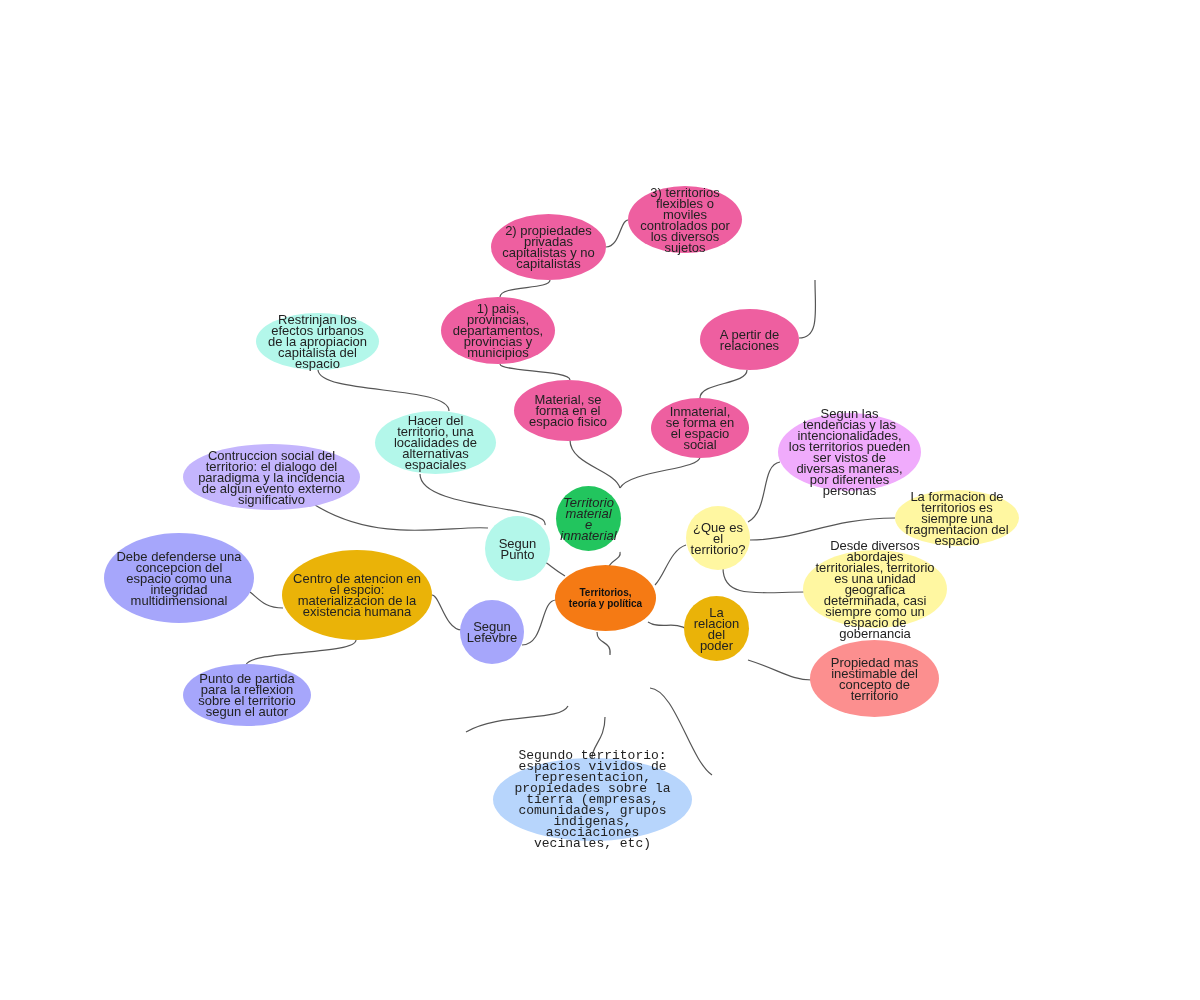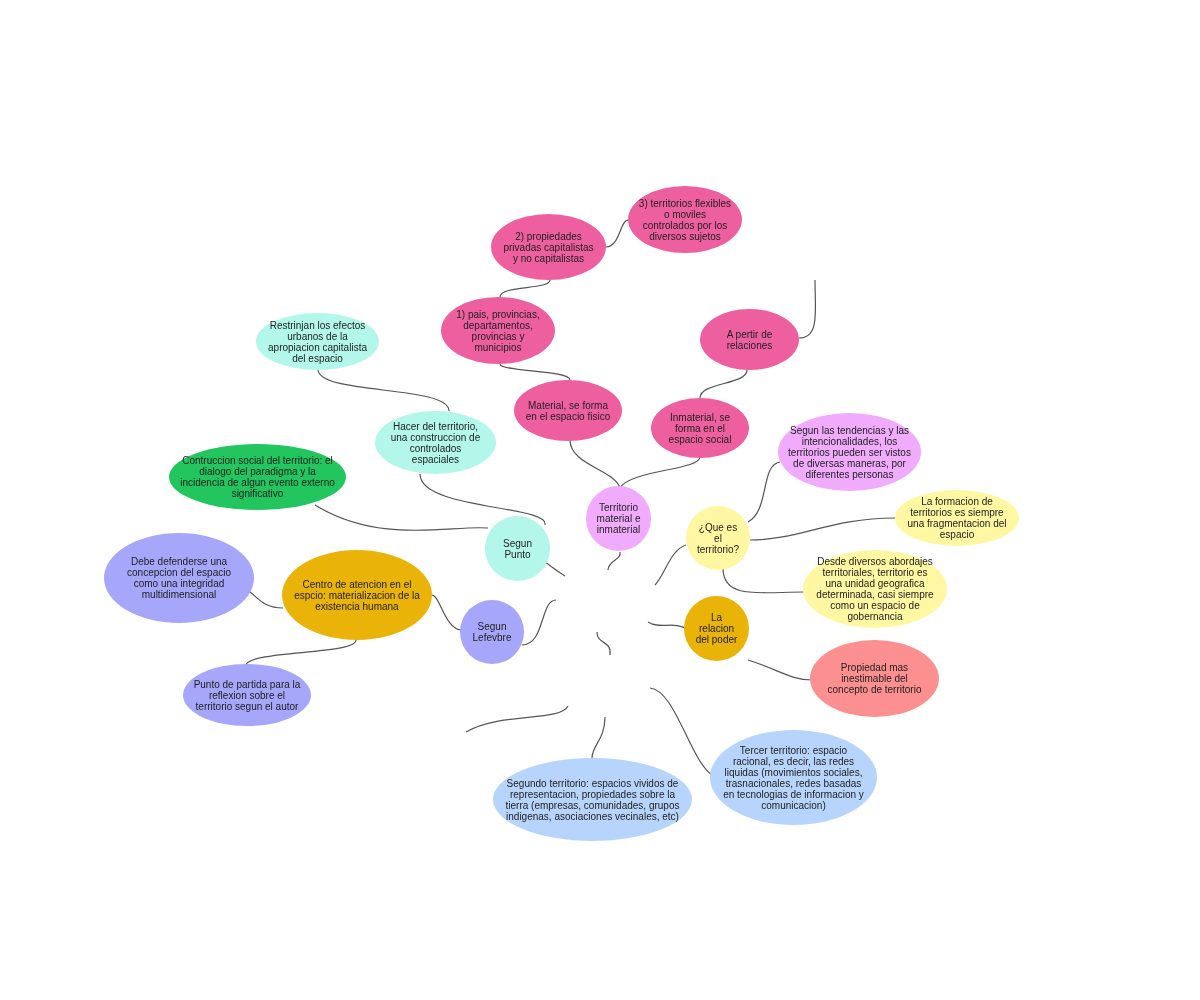--- a/index.html
+++ b/index.html
@@ -7,7 +7,7 @@
   #canvas { position:absolute; left:0; top:0; width:1200px; height:1000px; }
   svg.links { position:absolute; left:0; top:0; width:1200px; height:1000px; }
   svg.links path { fill:none; stroke:#555; stroke-width:1.2; }
-  .node { position:absolute; border-radius:50%; display:flex; align-items:center; justify-content:center; text-align:center; font-size:10px; line-height:11px; color:#222; box-sizing:border-box; padding:6px 10px; white-space:pre-line; cursor:pointer; }
+  .node { position:absolute; border-radius:50%; display:flex; align-items:center; justify-content:center; text-align:center; font-size:13px; line-height:11px; color:#222; box-sizing:border-box; padding:6px 10px; white-space:pre-line; cursor:pointer; }
   .node.root { font-weight:bold; color:#111; font-size:10px; }
 </style>
 </head>

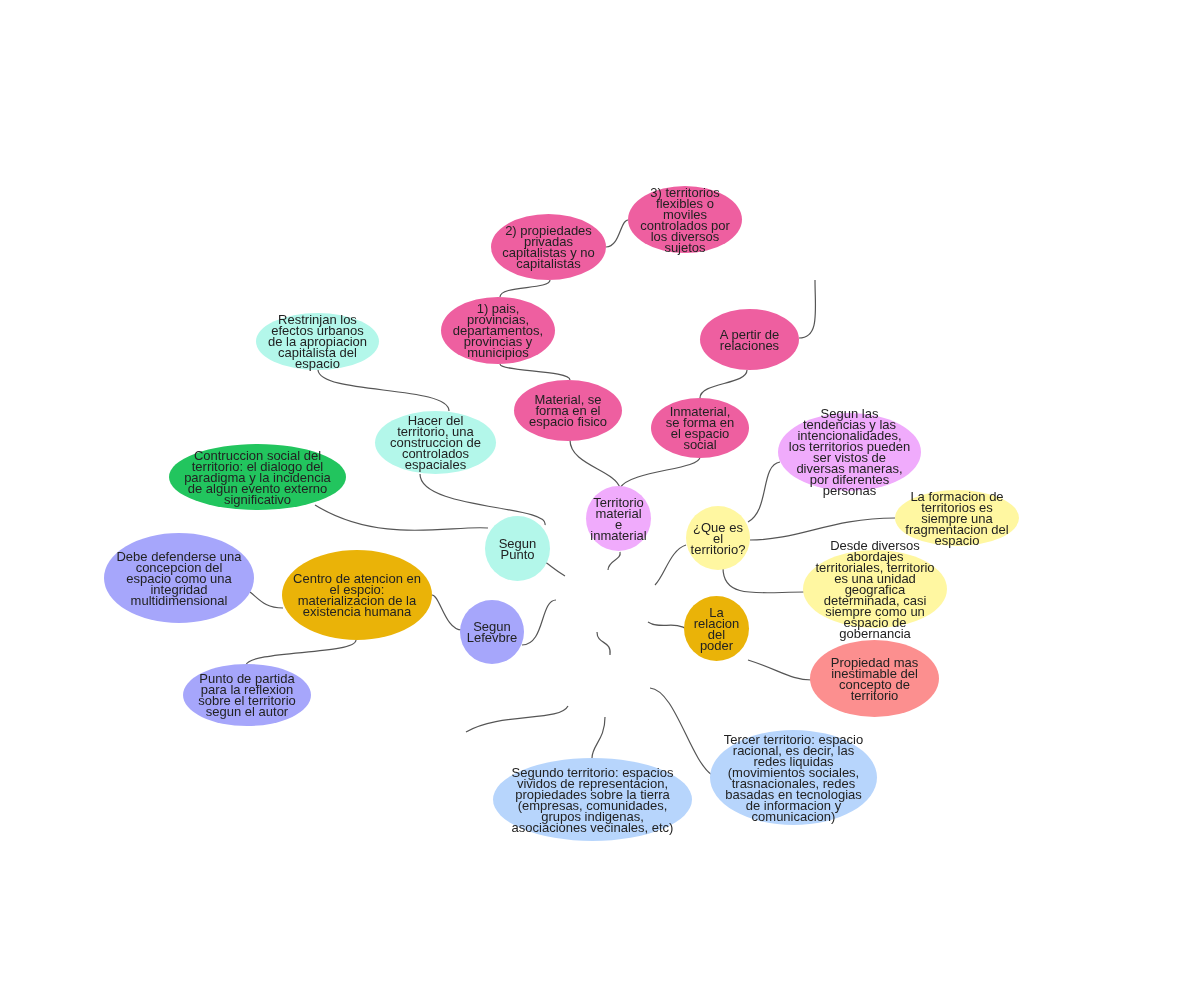--- a/index.html
+++ b/index.html
@@ -60,7 +60,7 @@
   <div class="node" style="left:700px;top:309px;width:99px;height:61px;background:#ee5fa0;">A pertir de relaciones</div>
 
   <div class="node" style="left:485px;top:516px;width:65px;height:65px;background:#b3f7ea;">Segun Punto</div>
-  <div class="node" style="left:375px;top:411px;width:121px;height:63px;background:#b3f7ea;">Hacer del territorio, una construccion de controlados espaciales</div>
+  <div class="node" style="left:375px;top:411px;width:121px;height:63px;background:#b3f7ea;">Hacer del territorio, una localidades de alternativas espaciales</div>
   <div class="node" style="left:256px;top:313px;width:123px;height:57px;background:#b3f7ea;">Restrinjan los efectos urbanos de la apropiacion capitalista del espacio</div>
   <div class="node" style="left:169px;top:444px;width:177px;height:66px;background:#22c55e;">Contruccion social del territorio: el dialogo del paradigma y la incidencia de algun evento externo significativo</div>
 

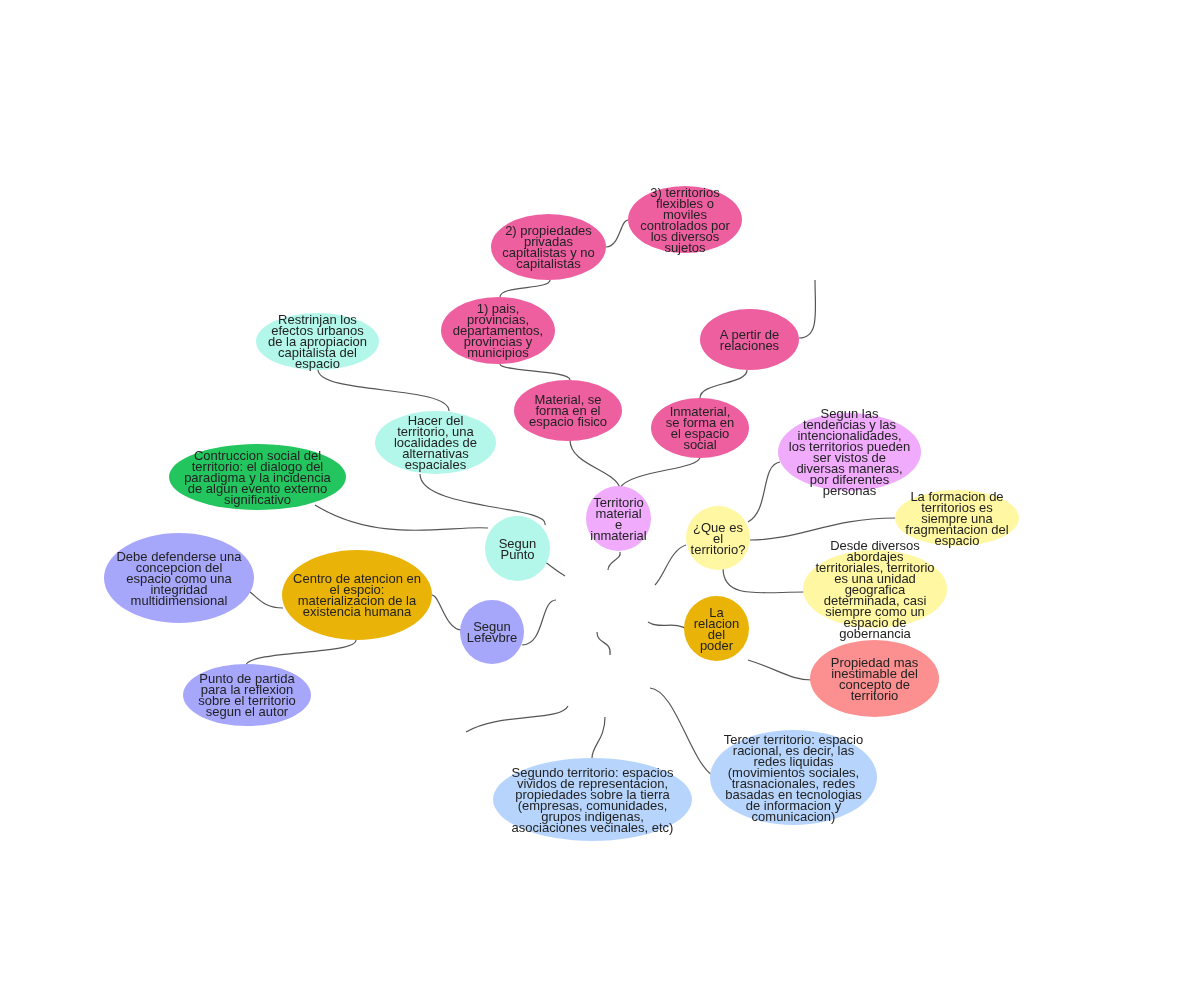--- a/index.html
+++ b/index.html
@@ -62,7 +62,7 @@
   <div class="node" style="left:485px;top:516px;width:65px;height:65px;background:#b3f7ea;">Segun Punto</div>
   <div class="node" style="left:375px;top:411px;width:121px;height:63px;background:#b3f7ea;">Hacer del territorio, una localidades de alternativas espaciales</div>
   <div class="node" style="left:256px;top:313px;width:123px;height:57px;background:#b3f7ea;">Restrinjan los efectos urbanos de la apropiacion capitalista del espacio</div>
-  <div class="node" style="left:169px;top:444px;width:177px;height:66px;background:#22c55e;">Contruccion social del territorio: el dialogo del paradigma y la incidencia de algun evento externo significativo</div>
+  <div class="node" style="left:183px;top:444px;width:177px;height:66px;background:#c4b5fd;">Contruccion social del territorio: el dialogo del paradigma y la incidencia de algun evento externo significativo</div>
 
   <div class="node" style="left:460px;top:600px;width:64px;height:64px;background:#a6a6fb;">Segun Lefevbre</div>
   <div class="node" style="left:282px;top:550px;width:150px;height:90px;background:#eab308;">Centro de atencion en el espcio: materializacion de la existencia humana</div>

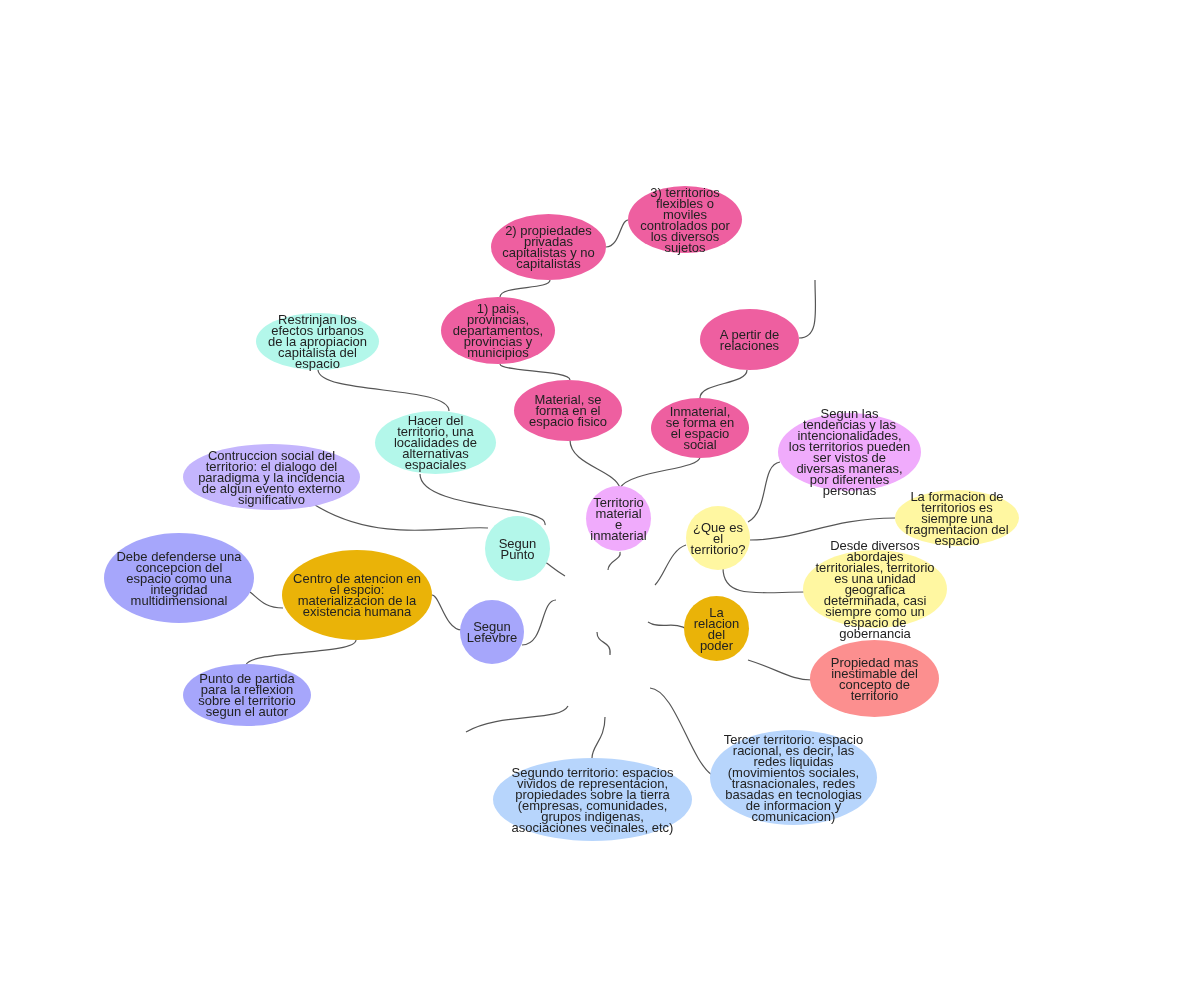--- a/index.html
+++ b/index.html
@@ -51,7 +51,7 @@
   </svg>
 
 
-  <div class="node" style="left:586px;top:486px;width:65px;height:65px;background:#f0abfc;">Territorio material e inmaterial</div>
+  <div class="node" style="left:556px;top:486px;width:65px;height:65px;background:#22c55e;font-style:italic;">Territorio material e inmaterial</div>
   <div class="node" style="left:514px;top:380px;width:108px;height:61px;background:#ee5fa0;">Material, se forma en el espacio fisico</div>
   <div class="node" style="left:651px;top:398px;width:98px;height:60px;background:#ee5fa0;">Inmaterial, se forma en el espacio social</div>
   <div class="node" style="left:441px;top:297px;width:114px;height:67px;background:#ee5fa0;">1) pais, provincias, departamentos, provincias y municipios</div>

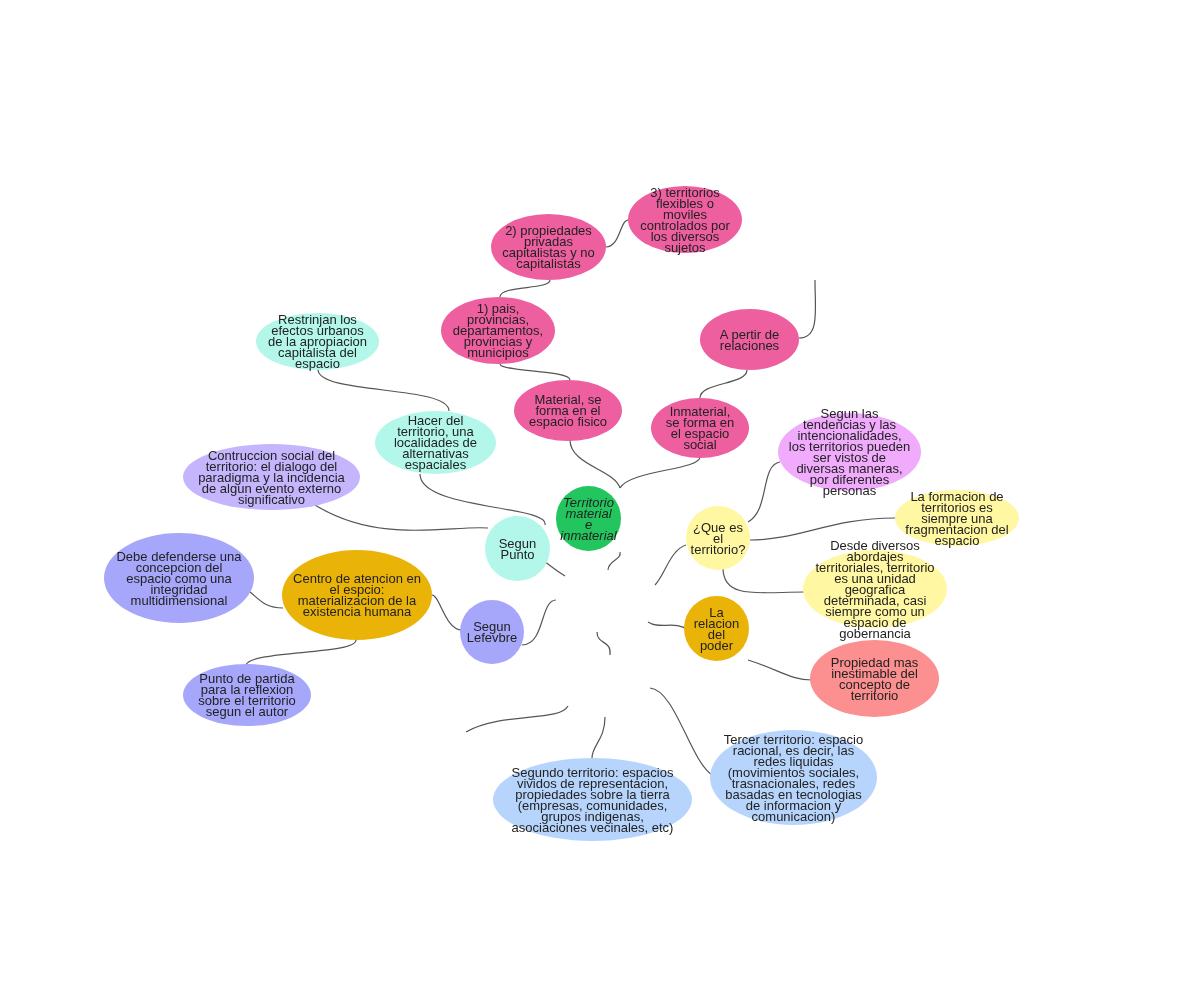--- a/index.html
+++ b/index.html
@@ -50,6 +50,7 @@
     <path d="M650,688 C675,690 690,760 712,775"></path>
   </svg>
 
+  <div class="node root" style="left:555px;top:565px;width:101px;height:66px;background:#f57a14;">Territorios, teoría y política</div>
 
   <div class="node" style="left:556px;top:486px;width:65px;height:65px;background:#22c55e;font-style:italic;">Territorio material e inmaterial</div>
   <div class="node" style="left:514px;top:380px;width:108px;height:61px;background:#ee5fa0;">Material, se forma en el espacio fisico</div>

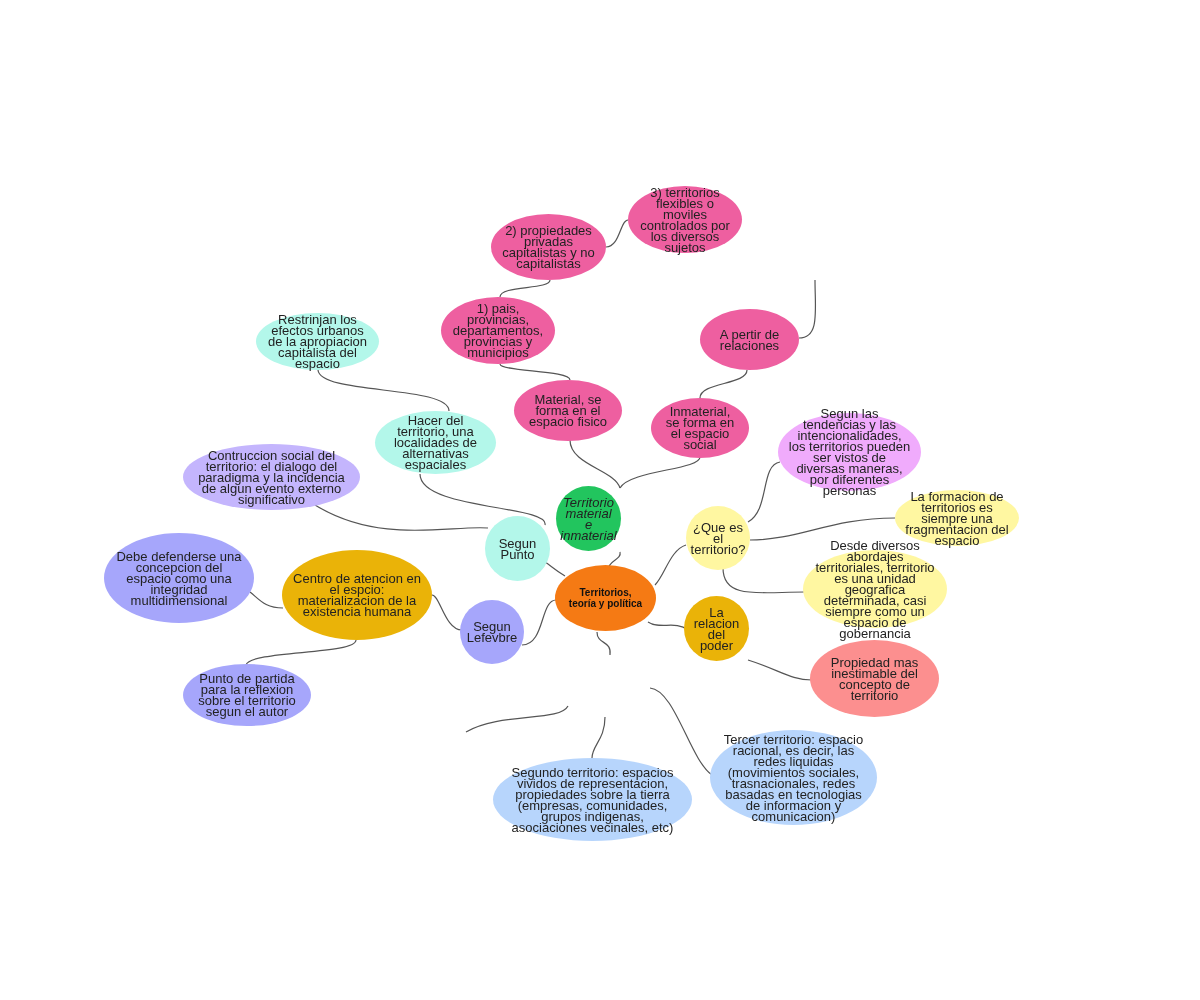--- a/index.html
+++ b/index.html
@@ -79,7 +79,6 @@
   <div class="node" style="left:810px;top:640px;width:129px;height:77px;background:#fc8f8f;">Propiedad mas inestimable del concepto de territorio</div>
 
   <div class="node" style="left:493px;top:758px;width:199px;height:83px;background:#b7d5fc;">Segundo territorio: espacios vividos de representacion, propiedades sobre la tierra (empresas, comunidades, grupos indigenas, asociaciones vecinales, etc)</div>
-  <div class="node" style="left:710px;top:730px;width:167px;height:95px;background:#b7d5fc;">Tercer territorio: espacio racional, es decir, las redes liquidas (movimientos sociales, trasnacionales, redes basadas en tecnologias de informacion y comunicacion)</div>
 </div>
 
 </body></html>

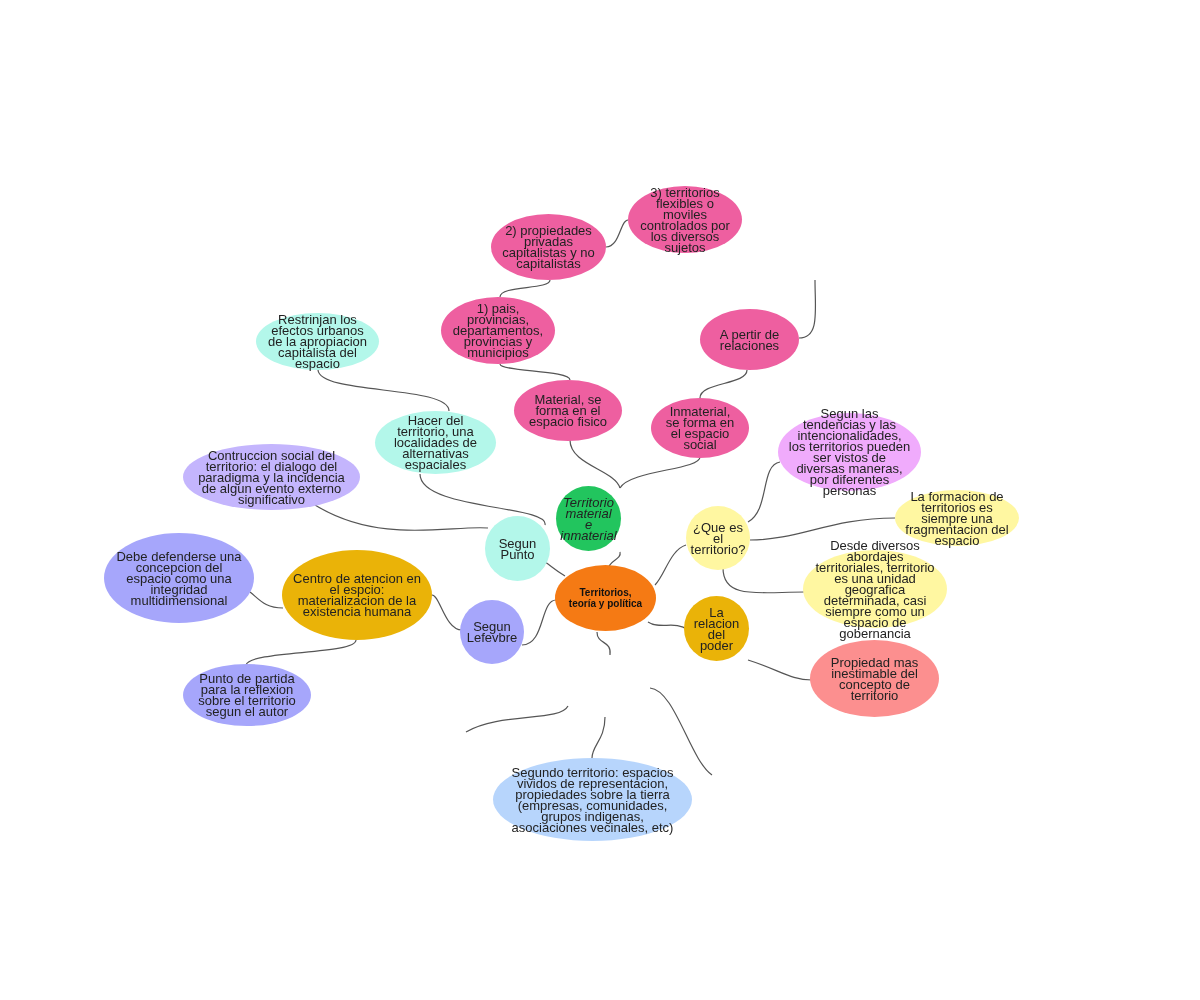--- a/index.html
+++ b/index.html
@@ -78,7 +78,7 @@
   <div class="node" style="left:684px;top:596px;width:65px;height:65px;background:#eab308;">La relacion del poder</div>
   <div class="node" style="left:810px;top:640px;width:129px;height:77px;background:#fc8f8f;">Propiedad mas inestimable del concepto de territorio</div>
 
-  <div class="node" style="left:493px;top:758px;width:199px;height:83px;background:#b7d5fc;">Segundo territorio: espacios vividos de representacion, propiedades sobre la tierra (empresas, comunidades, grupos indigenas, asociaciones vecinales, etc)</div>
+  <div class="node" style="left:493px;top:758px;width:199px;height:83px;background:#b7d5fc;font-family:Liberation Mono, monospace;">Segundo territorio: espacios vividos de representacion, propiedades sobre la tierra (empresas, comunidades, grupos indigenas, asociaciones vecinales, etc)</div>
 </div>
 
 </body></html>

